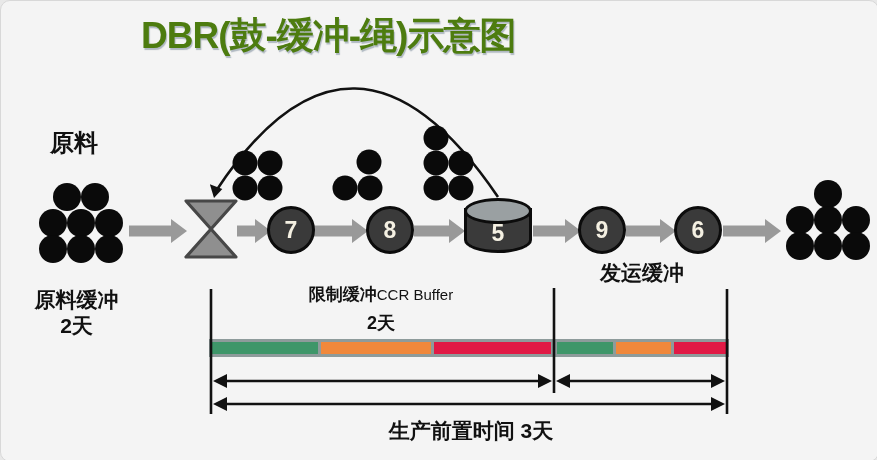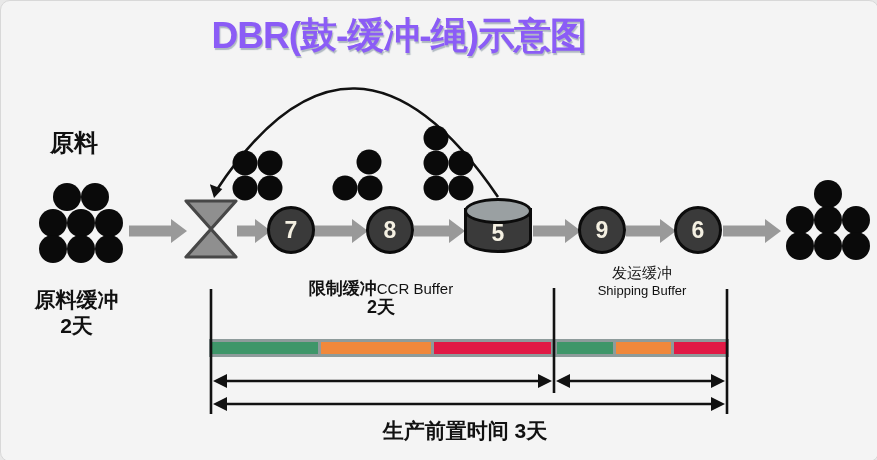--- a/index.html
+++ b/index.html
@@ -14,8 +14,8 @@
   .txt{position:absolute;z-index:3;}
 
   .title{
-    left:140px; top:10px; width:445px; text-align:right;
-    font-size:37px; font-weight:bold; color:#8b5cf6;
+    left:140px; top:10px; width:445px; text-align:left;
+    font-size:37px; font-weight:bold; color:#4d7c0f;
     letter-spacing:-1px; text-shadow:1px 2px 1px rgba(90,110,130,.45);
     white-space:nowrap;
   }

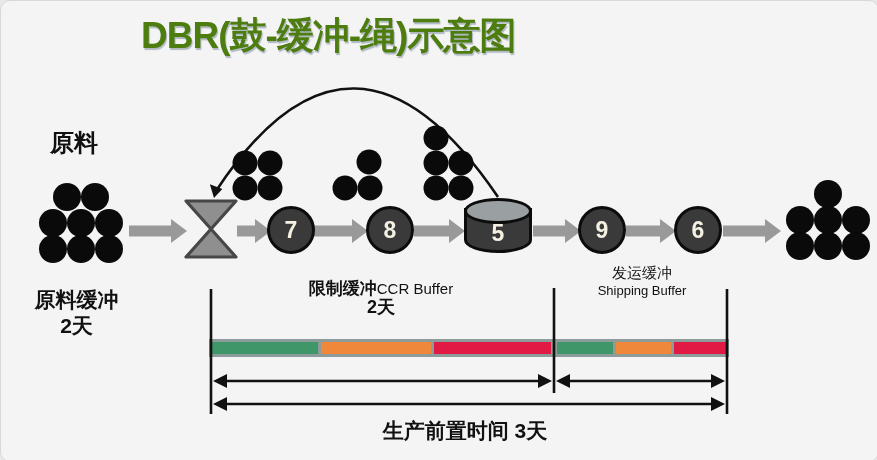--- a/index.html
+++ b/index.html
@@ -30,7 +30,7 @@
   .buf-ccr .en{font-size:15px;}
   .buf-ccr .days{font-size:18px; font-weight:bold;}
   .buf-ship{left:566px; top:262px; width:150px; text-align:center; line-height:20px;}
-  .buf-ship .zh{font-size:15px; font-weight:normal;}
+  .buf-ship .zh{font-size:21px; font-weight:bold;}
   .buf-ship .en{font-size:13px; line-height:16px;}
   .buf-ship .days{font-size:17px; font-weight:bold;}
   .leadtime{left:264px; top:416px; width:400px; text-align:center;

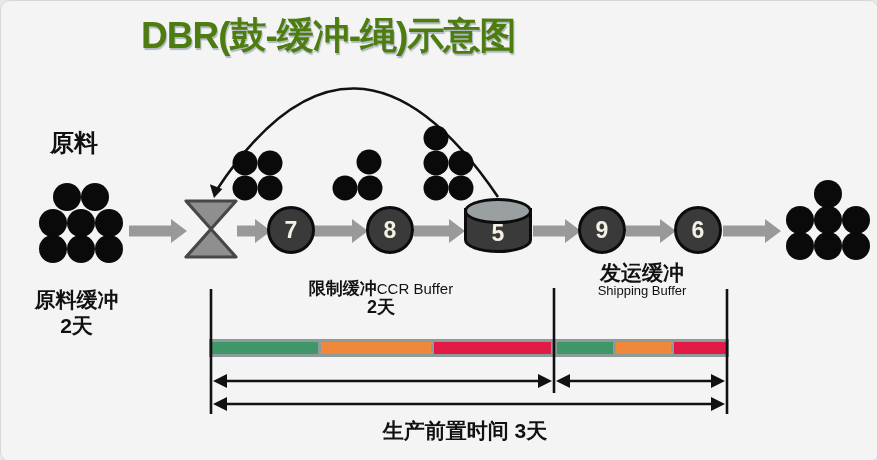--- a/index.html
+++ b/index.html
@@ -25,7 +25,7 @@
 
   .buf-left{left:8px; top:286px; width:135px; text-align:center;
             font-size:21px; font-weight:bold; line-height:26px;}
-  .buf-ccr{left:230px; top:279px; width:300px; text-align:center; line-height:18px;}
+  .buf-ccr{left:230px; top:279px; width:300px; text-align:center; line-height:29px;}
   .buf-ccr .zh{font-size:17px; font-weight:bold;}
   .buf-ccr .en{font-size:15px;}
   .buf-ccr .days{font-size:18px; font-weight:bold;}

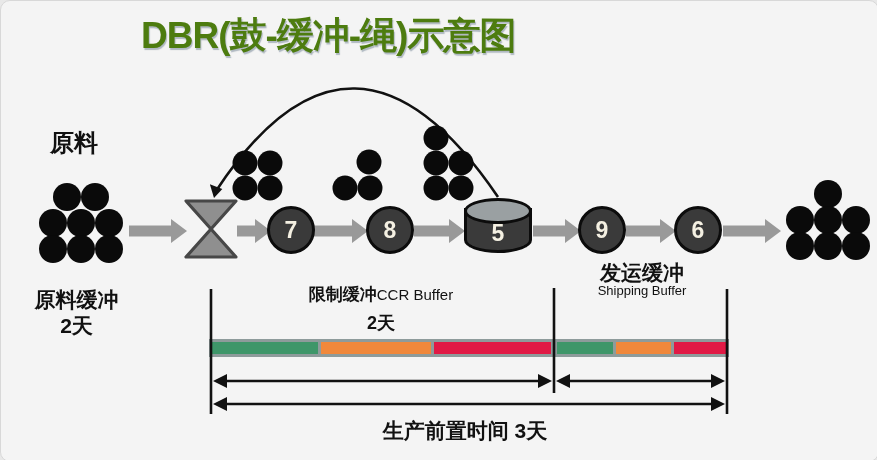--- a/index.html
+++ b/index.html
@@ -188,7 +188,6 @@
 
   <div class="txt buf-ship">
     <div class="zh">发运缓冲</div>
-    <div class="en">Shipping Buffer</div>
   </div>
 
   <div class="txt leadtime">生产前置时间 3天</div>

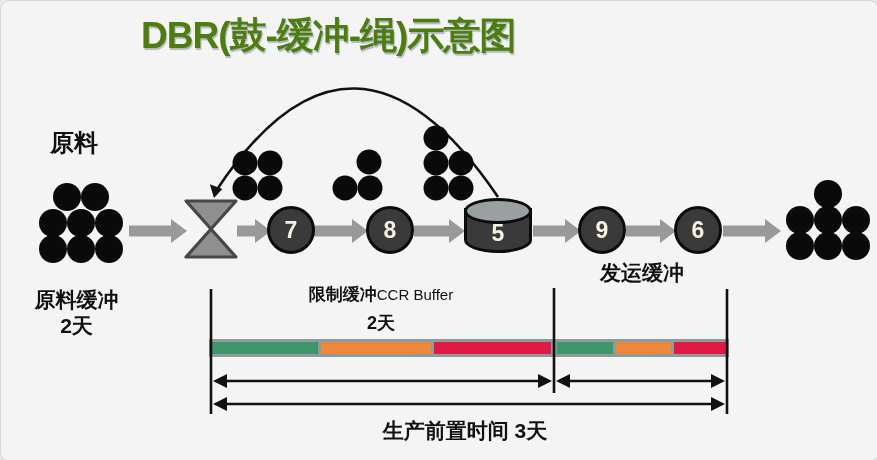--- a/index.html
+++ b/index.html
@@ -33,7 +33,7 @@
   .buf-ship .zh{font-size:21px; font-weight:bold;}
   .buf-ship .en{font-size:13px; line-height:16px;}
   .buf-ship .days{font-size:17px; font-weight:bold;}
-  .leadtime{left:264px; top:416px; width:400px; text-align:center;
+  .leadtime{left:270px; top:416px; width:400px; text-align:center;
             font-size:21px; font-weight:bold;}
 
   .node{

